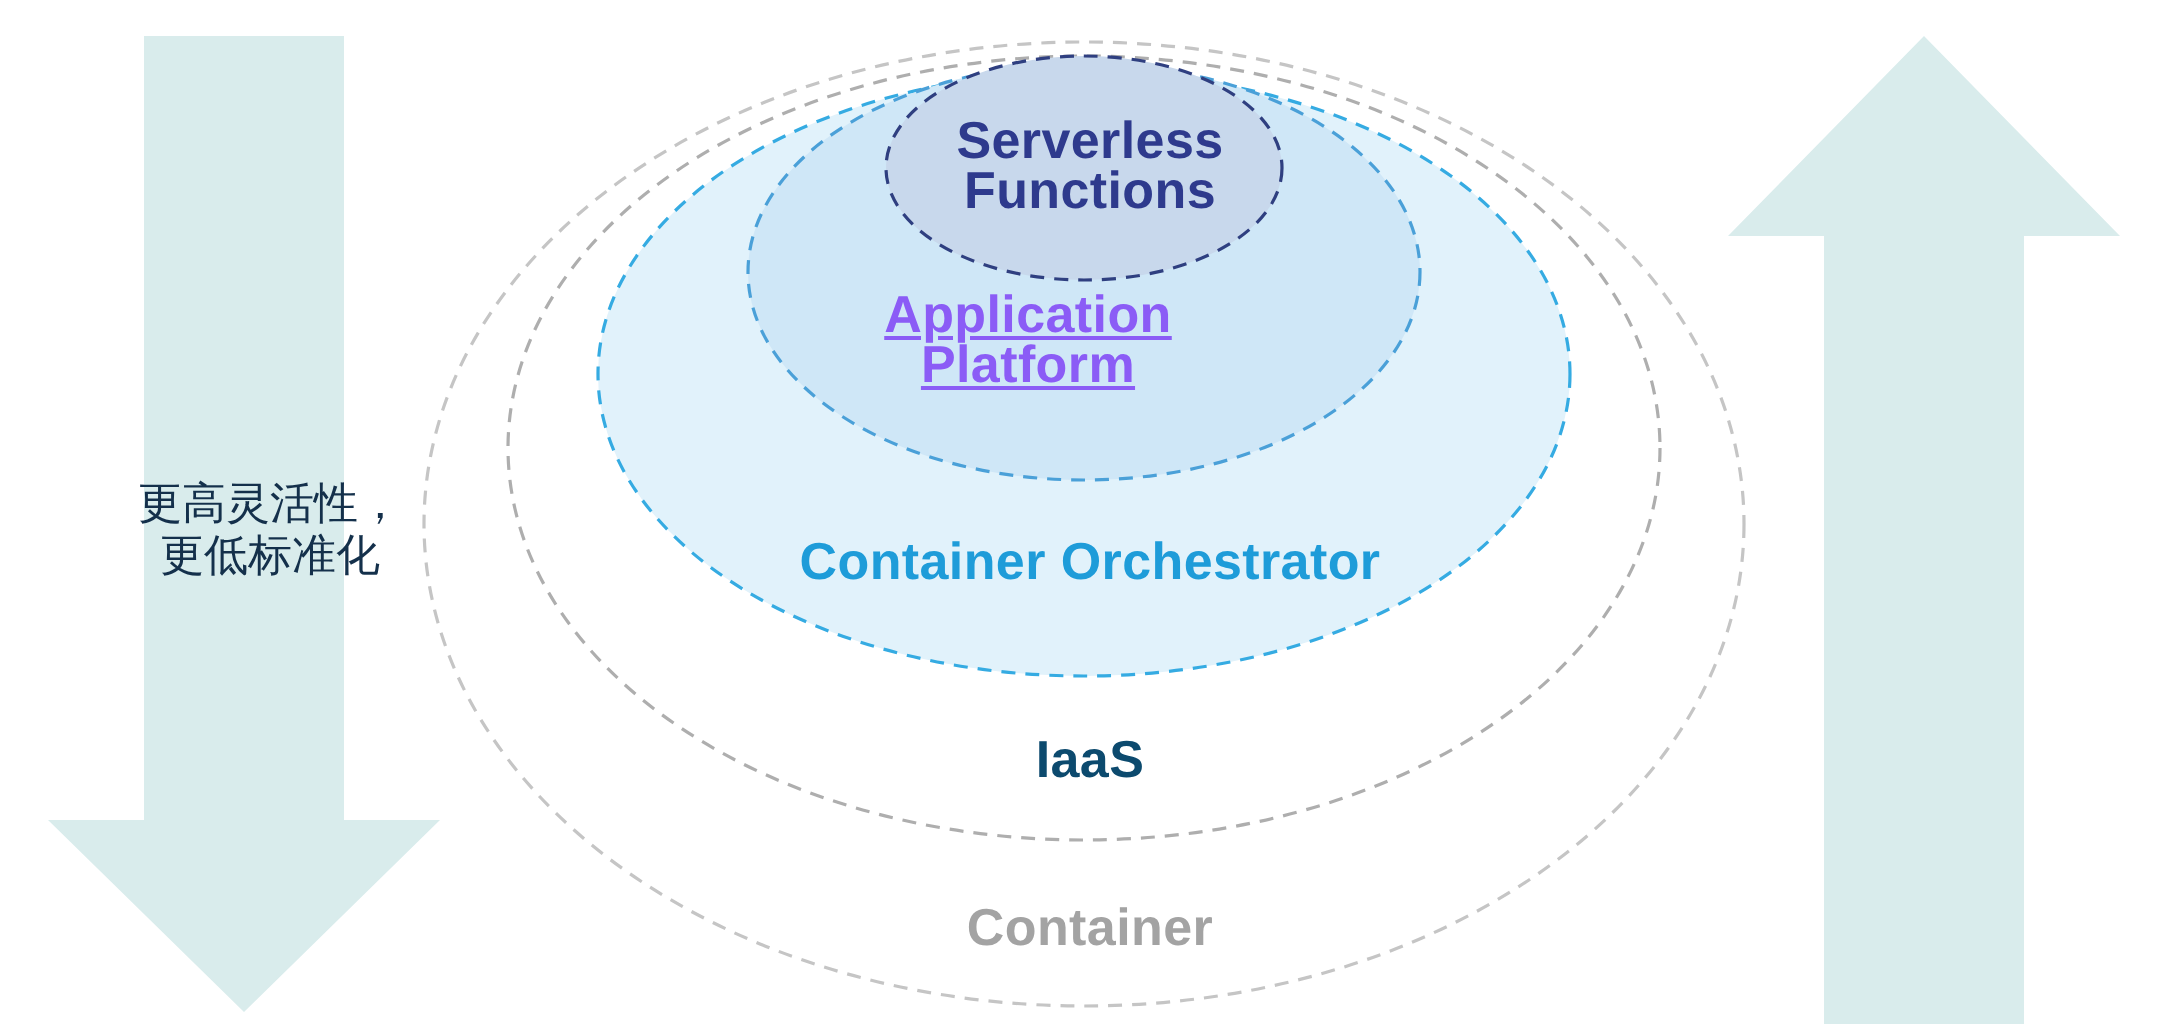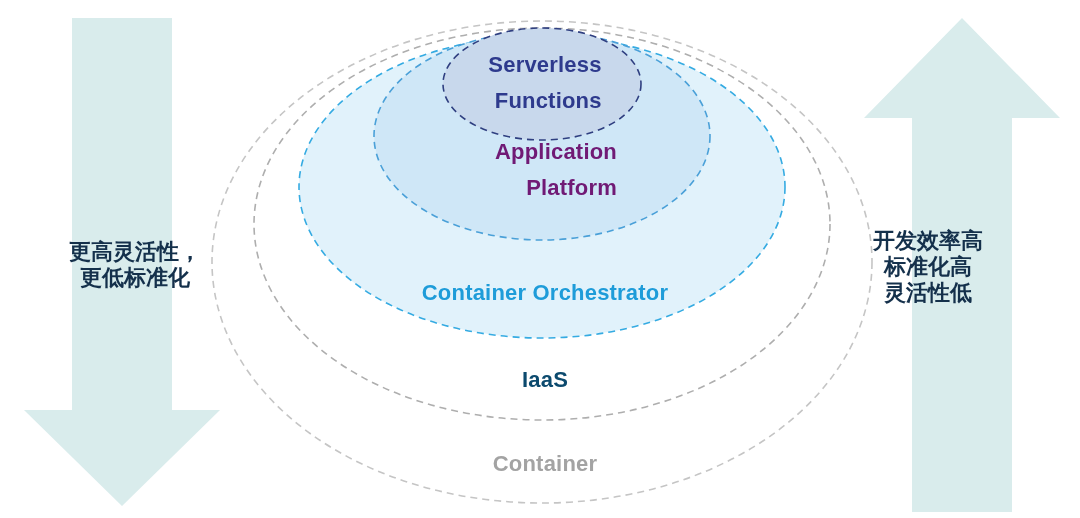--- a/index.html
+++ b/index.html
@@ -20,9 +20,9 @@
     position: absolute;
     transform: translate(-50%, -50%);
     font-weight: bold;
-    font-size: 22px;
-    line-height: 36px;
-    text-align: right;
+    font-size: 26px;
+    line-height: 25px;
+    text-align: center;
     white-space: pre-line;
     letter-spacing: 0.2px;
   }

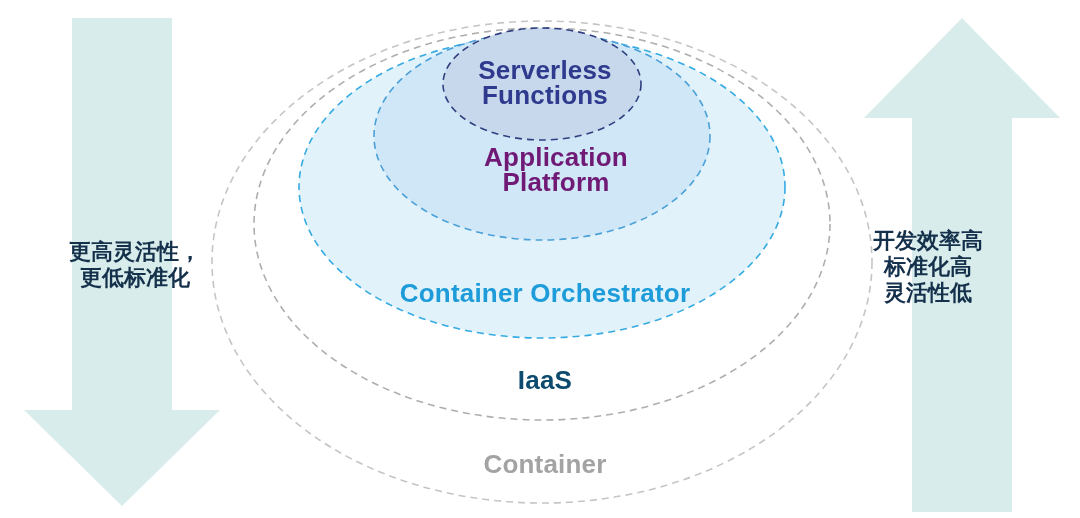--- a/index.html
+++ b/index.html
@@ -61,7 +61,7 @@
   <div class="layer-label" style="left: 545px; top: 83px; color: rgb(46, 58, 141);">Serverless
 Functions</div>
 
-  <div class="layer-label" style="left: 556px; top: 170px; color: #701a75;">Application
+  <div class="layer-label" style="left: 514px; top: 170px; color: #8b5cf6; text-decoration: underline;">Application
 Platform</div>
 
   <div class="layer-label" style="left: 545px; top: 281px; color: rgb(30, 156, 217); margin-top: 12px;">Container Orchestrator</div>

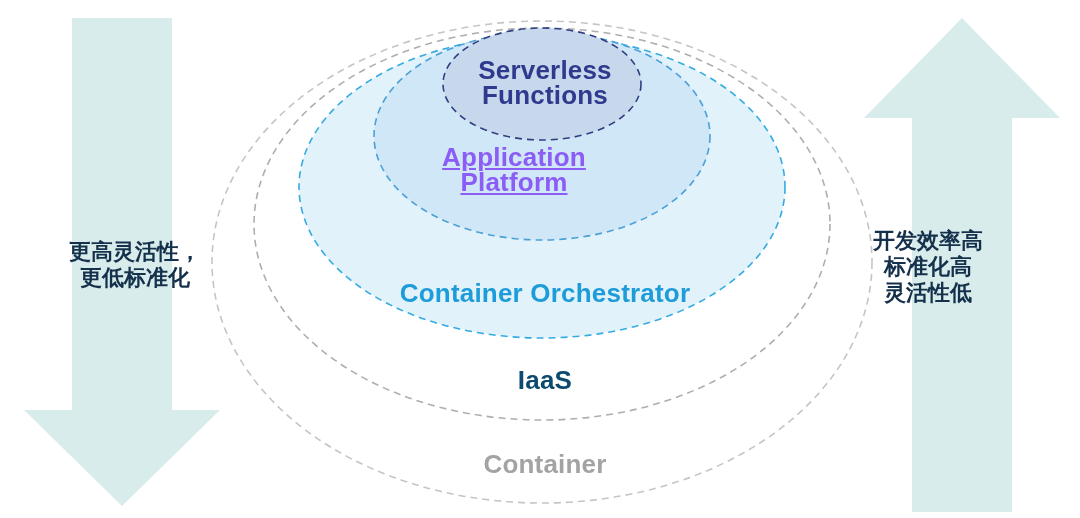--- a/index.html
+++ b/index.html
@@ -29,7 +29,7 @@
   .arrow-label {
     position: absolute;
     transform: translate(-50%, -50%);
-    font-weight: bold;
+    font-weight: normal;
     font-size: 22px;
     line-height: 26px;
     text-align: center;

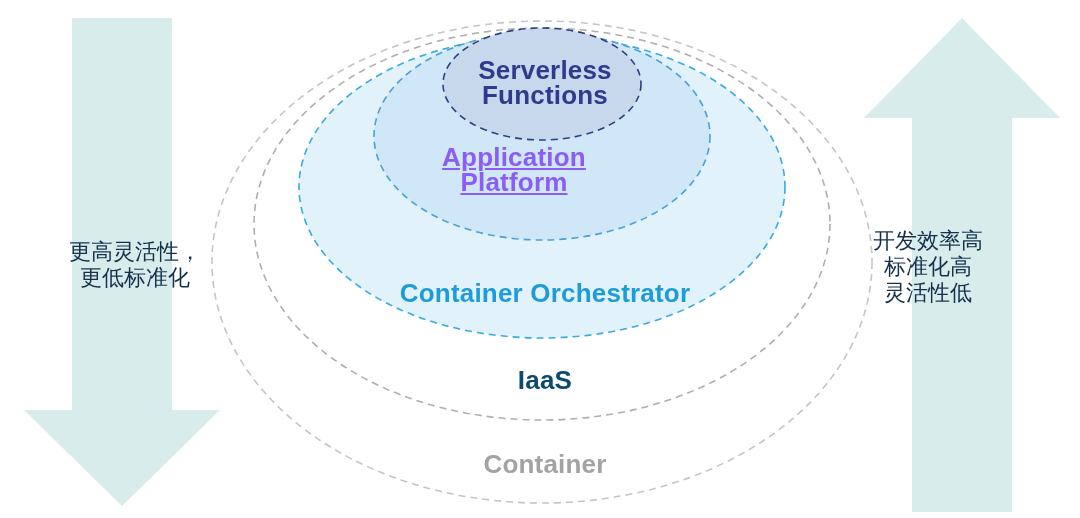--- a/index.html
+++ b/index.html
@@ -73,9 +73,6 @@
   <div class="arrow-label" style="left: 135px; top: 265px; color: rgb(20, 48, 75);">更高灵活性，
 更低标准化</div>
 
-  <div class="arrow-label" style="left: 928px; top: 267px; color: rgb(20, 48, 75);">开发效率高
-标准化高
-灵活性低</div>
 
 </div>
 

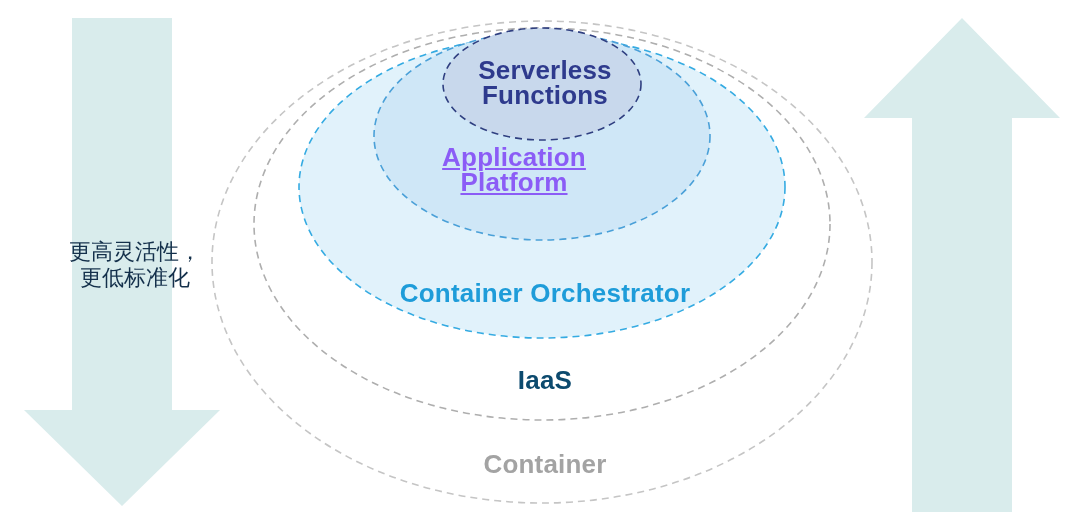--- a/index.html
+++ b/index.html
@@ -64,7 +64,7 @@
   <div class="layer-label" style="left: 514px; top: 170px; color: #8b5cf6; text-decoration: underline;">Application
 Platform</div>
 
-  <div class="layer-label" style="left: 545px; top: 281px; color: rgb(30, 156, 217); margin-top: 12px;">Container Orchestrator</div>
+  <div class="layer-label" style="left: 545px; top: 281px; color: rgb(30, 156, 217);">Container Orchestrator</div>
 
   <div class="layer-label" style="left: 545px; top: 380px; color: #0c4a6e;">IaaS</div>
 

